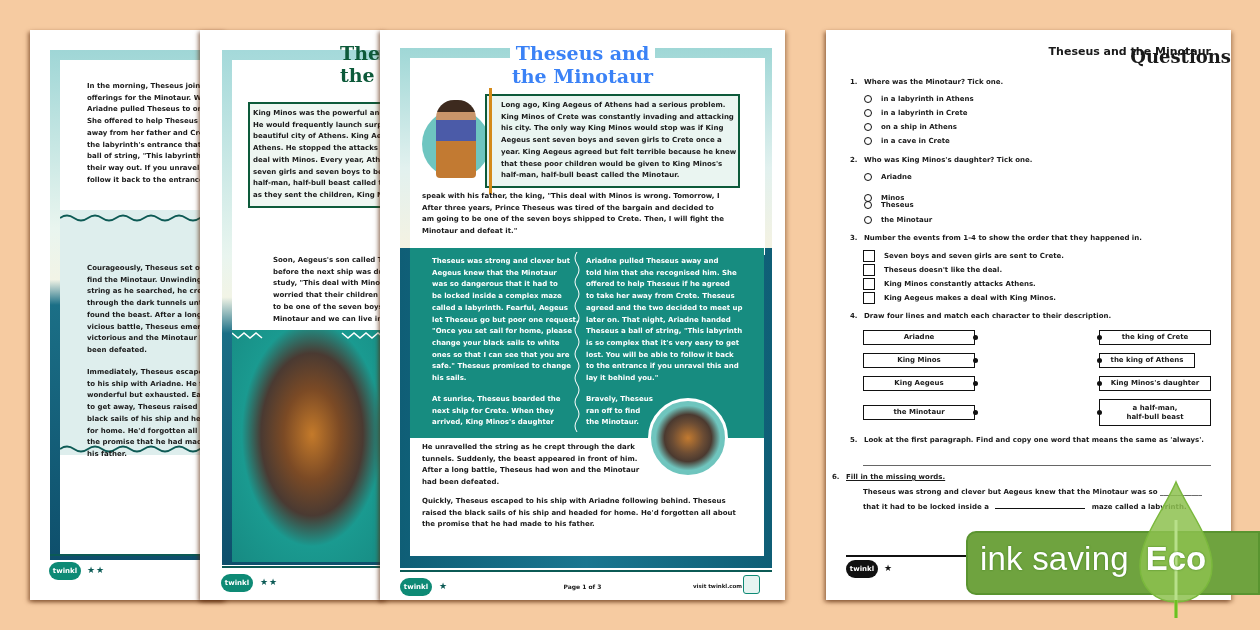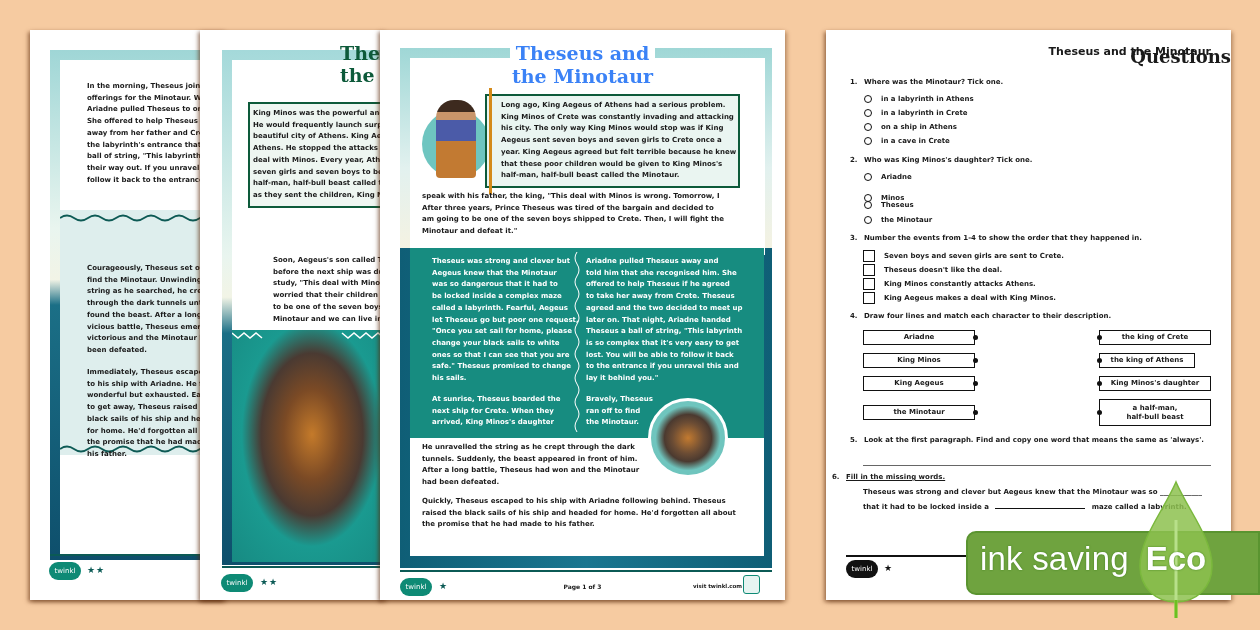--- a/index.html
+++ b/index.html
@@ -44,7 +44,7 @@
   .footer-rule { position: absolute; height: 2px; background: #0b5a55; }
   .twinkl-logo {
     position: absolute; width: 32px; height: 18px; border-radius: 10px;
-    background: #0e8a75; color: #fff; font-size: 7px; font-weight: normal;
+    background: #0e8a75; color: #fff; font-size: 7px; font-weight: bold;
     display: flex; align-items: center; justify-content: center;
   }
   .stars { position: absolute; color: #0b5a55; font-size: 9px; letter-spacing: 1px; }

